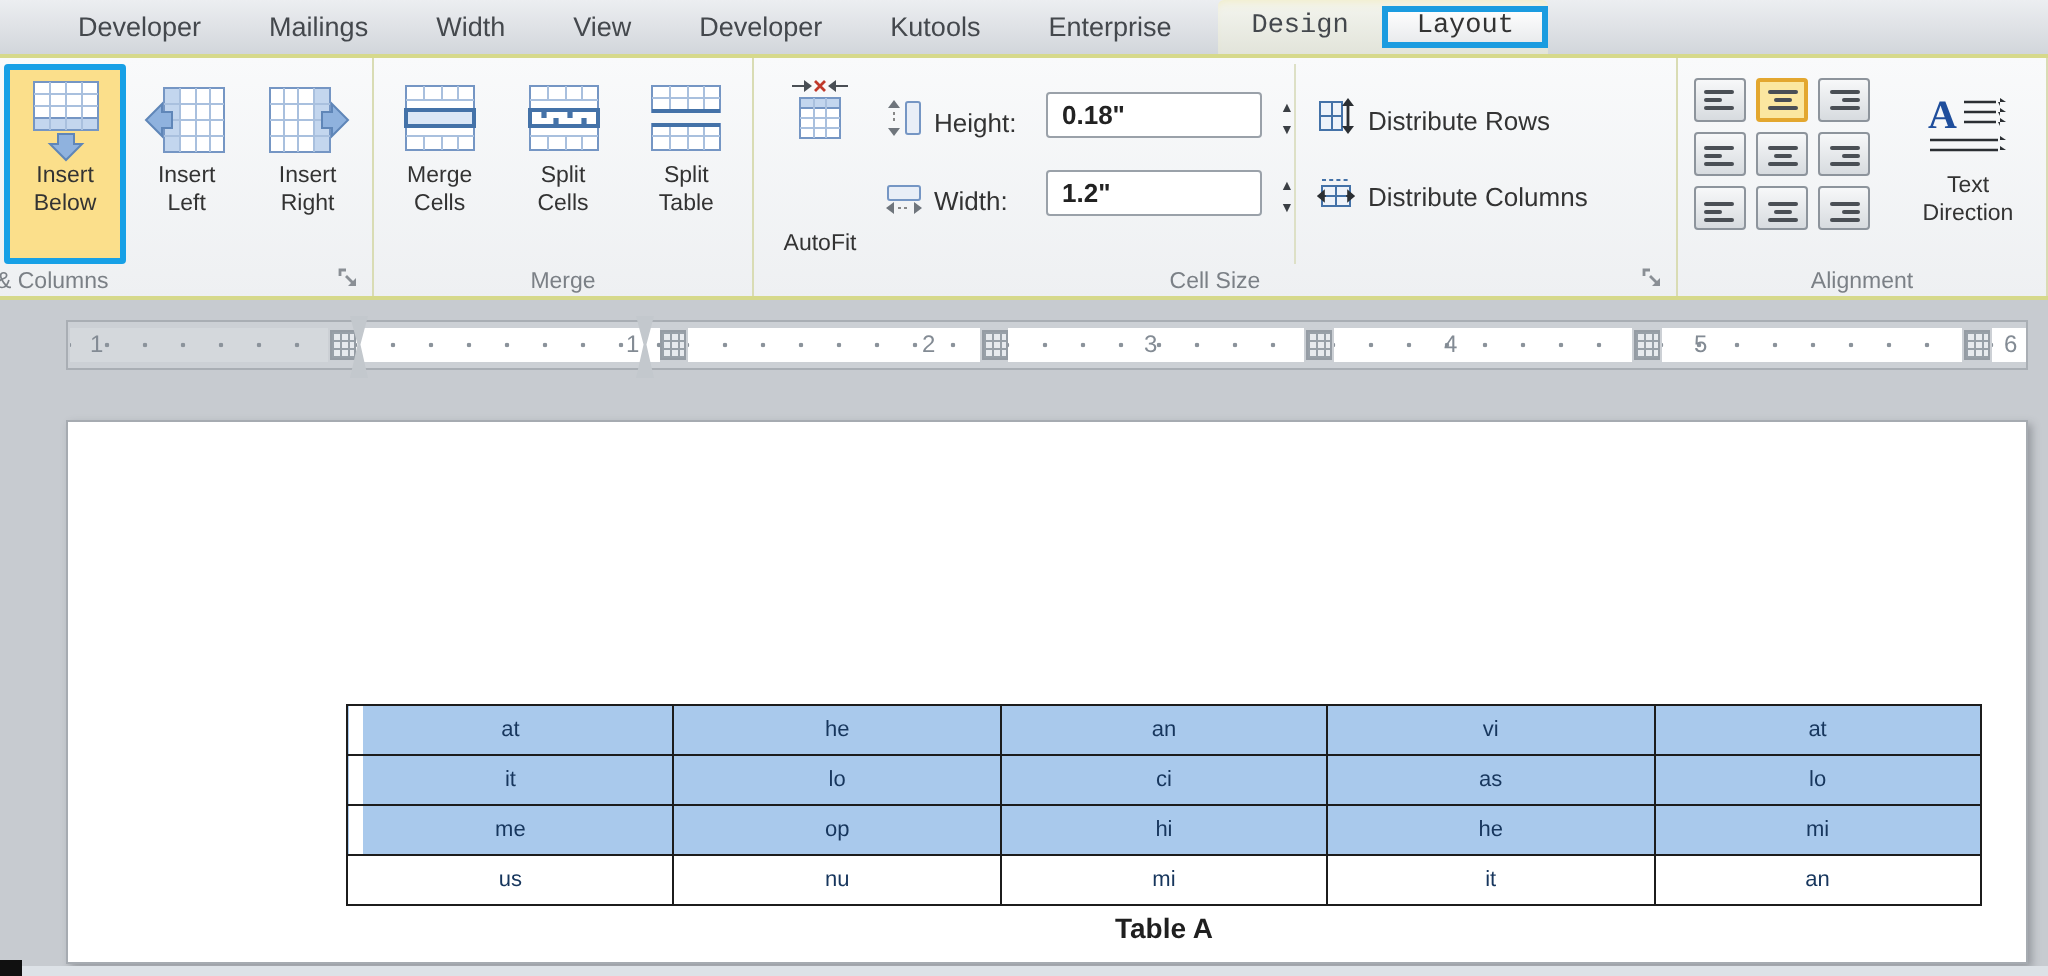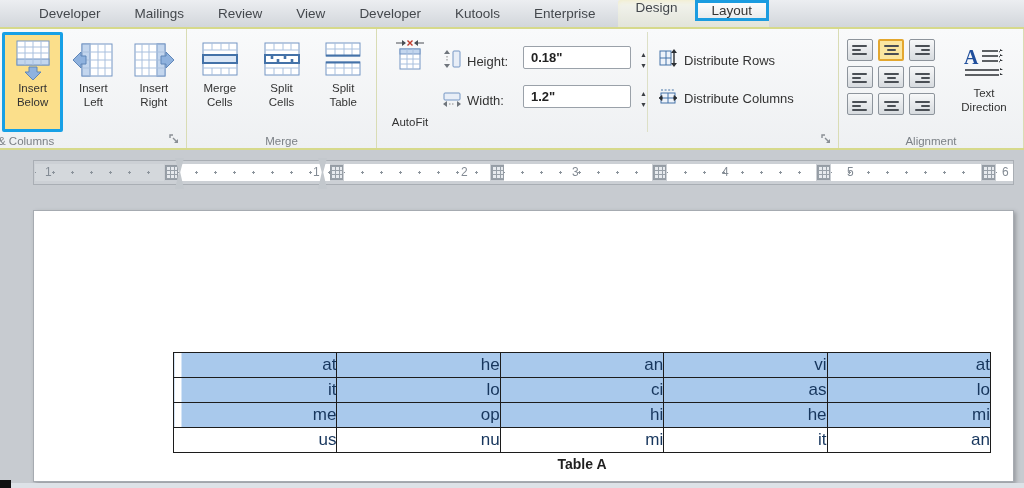--- a/index.html
+++ b/index.html
@@ -108,7 +108,7 @@
 <div class="tabbar">
   <span class="tab">Developer</span>
   <span class="tab">Mailings</span>
-  <span class="tab">Review</span>
+  <span class="tab">Width</span>
   <span class="tab">View</span>
   <span class="tab">Developer</span>
   <span class="tab">Kutools</span>

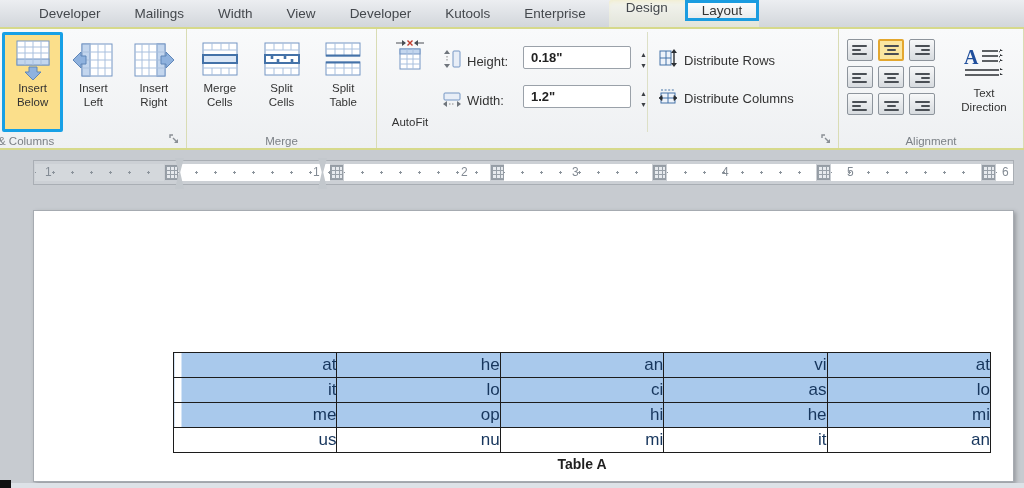--- a/index.html
+++ b/index.html
@@ -11,9 +11,9 @@
   .tabbar { height:27px; background:linear-gradient(#eceef1,#d2d6db);
     display:flex; align-items:stretch; padding-left:22px; font-size:13.5px; color:#44484d; }
   .tab { display:flex; align-items:center; padding:0 17px; cursor:default; }
-  .contextual { display:flex; align-items:flex-start; margin-left:6px;
+  .contextual { display:flex; align-items:center; margin-left:6px;
     background:linear-gradient(#f4f5ef,#e2e4da); border-radius:3px 3px 0 0;
-    box-shadow:inset 0 4px 6px -4px #efe9b8; }
+    box-shadow:inset 0 4px 6px -4px #efe9b8;font-family:Liberation Mono, monospace; }
   .tab-active-box { border:3px solid #1b9ce0; background:linear-gradient(#fdfdfd,#e9ebed);
     display:flex; align-items:center; padding:0 14px; margin:0; color:#333; }
   .accent-line { height:2px; background:#d6d98b; }

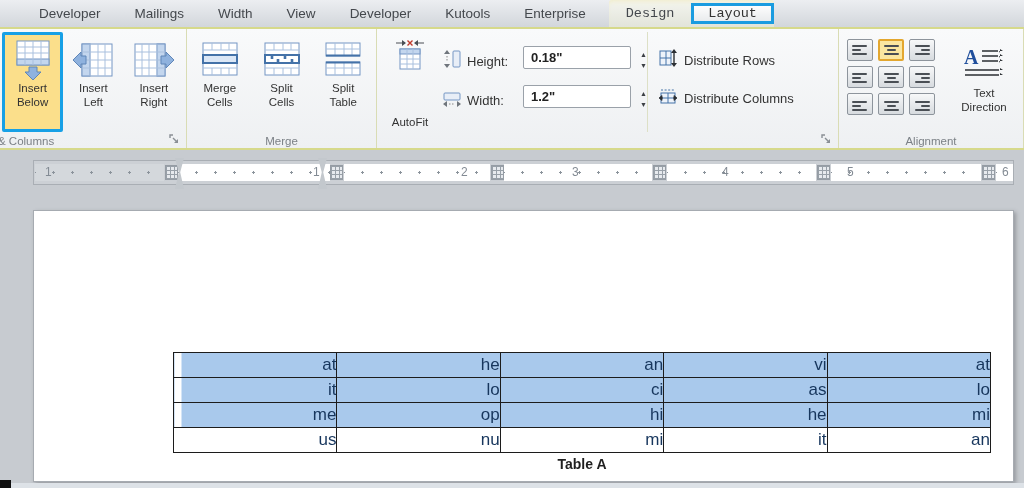--- a/index.html
+++ b/index.html
@@ -289,6 +289,7 @@
         </div>
       </div>
     </div>
+    <span class="group-label">Cell Size</span>
     <span class="launcher">
       <svg width="12" height="12" viewBox="0 0 12 12">
         <path d="M1 4V1h3" stroke="#8a8f95" fill="none" stroke-width="1.4"></path>

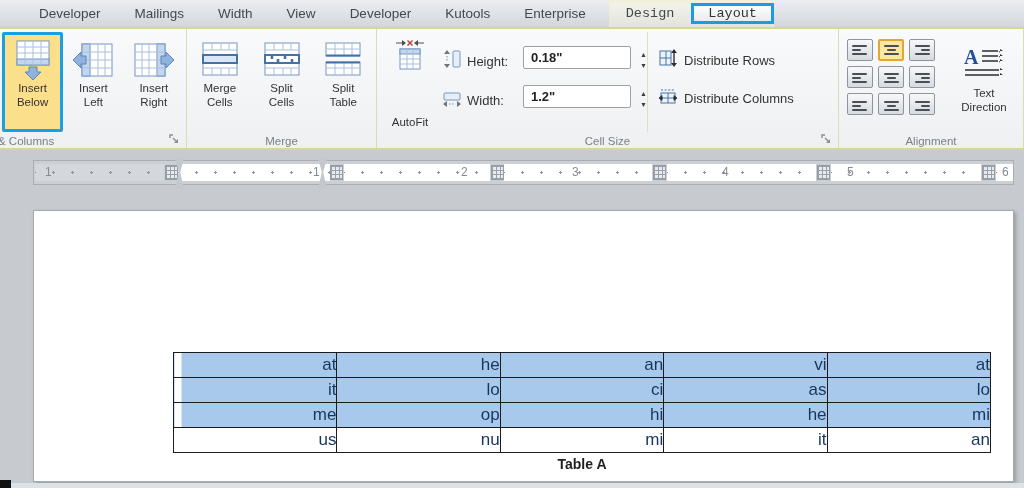--- a/index.html
+++ b/index.html
@@ -92,8 +92,8 @@
 
   .doc-table { position:absolute; left:139px; top:141px; width:818px;
     border-collapse:collapse; table-layout:fixed; }
-  .doc-table td { border:1.7px solid #1c1c1c; height:25px; text-align:right;
-    font-size:17px; color:#17365d; padding:0; }
+  .doc-table td { border:1.7px solid #1c1c1c; height:25px; text-align:center;
+    font-size:11px; color:#17365d; padding:0; }
   tr.sel td { background:#a9c9ec; }
   tr.sel td:first-child { background:linear-gradient(90deg,#fff 0 7px,#a9c9ec 7px); }
   .caption { position:absolute; left:139px; top:245px; width:818px; text-align:center;

